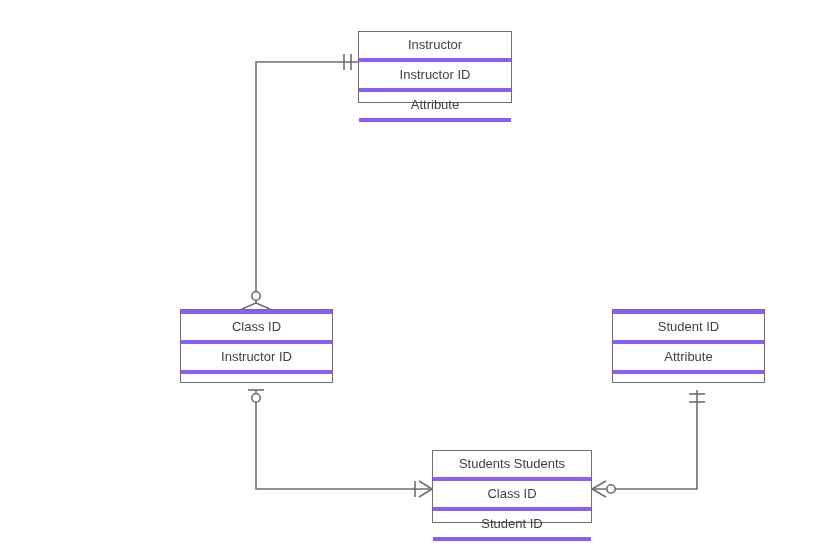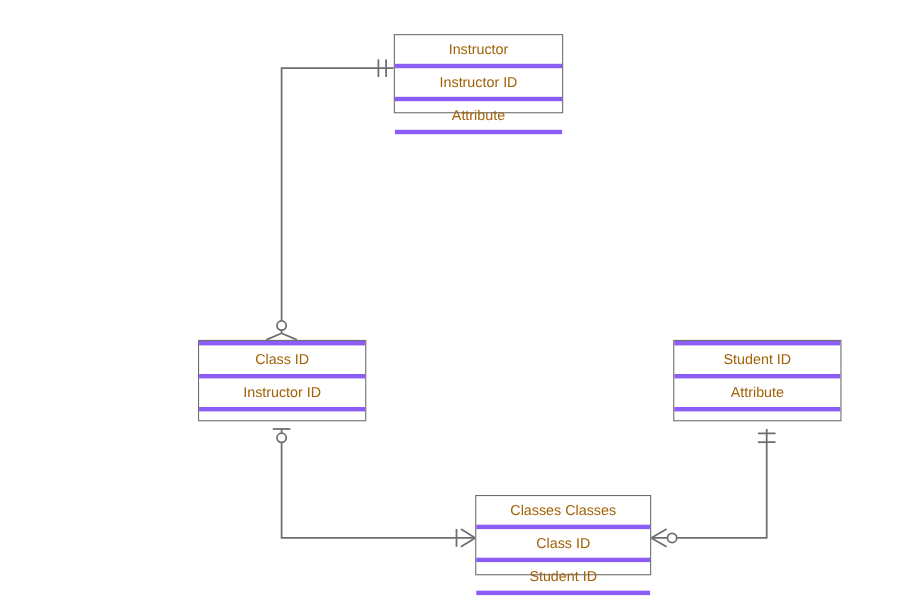--- a/index.html
+++ b/index.html
@@ -36,7 +36,7 @@
   .entity-row {
     box-sizing: border-box;
     text-align: center;
-    color: #a16207;
+    color: #404040;
     font-size: 13px;
     line-height: 1;
     padding: 6px 4px 7px 4px;

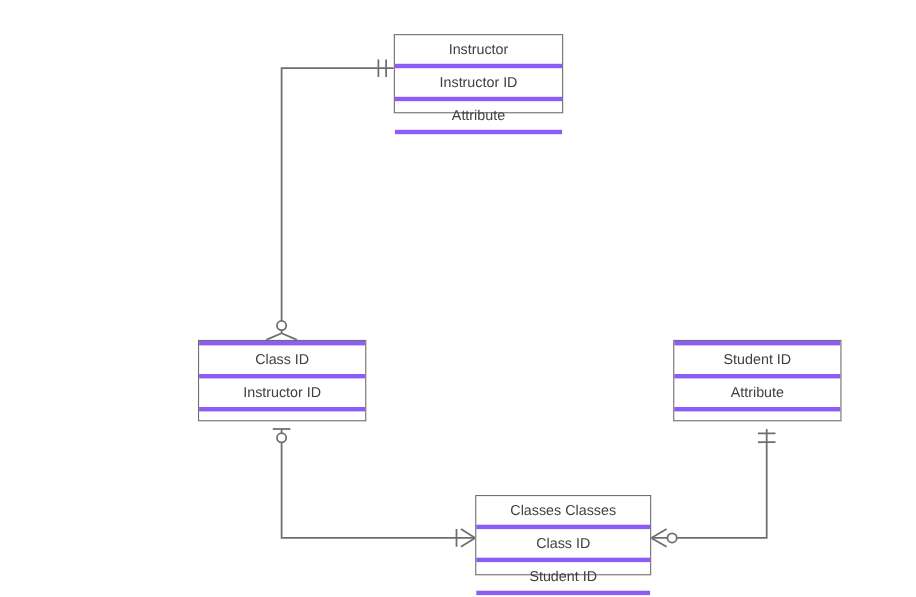--- a/index.html
+++ b/index.html
@@ -128,7 +128,7 @@
   </div>
 
   <div class="entity" style="left:432px; top:450px; width:160px; height:73px;">
-    <div class="entity-row">Classes Classes</div>
+    <div class="entity-row">Students Students</div>
     <div class="entity-row sep">Class ID</div>
     <div class="entity-row sep">Student ID</div>
     <div class="entity-row sep filler"></div>

